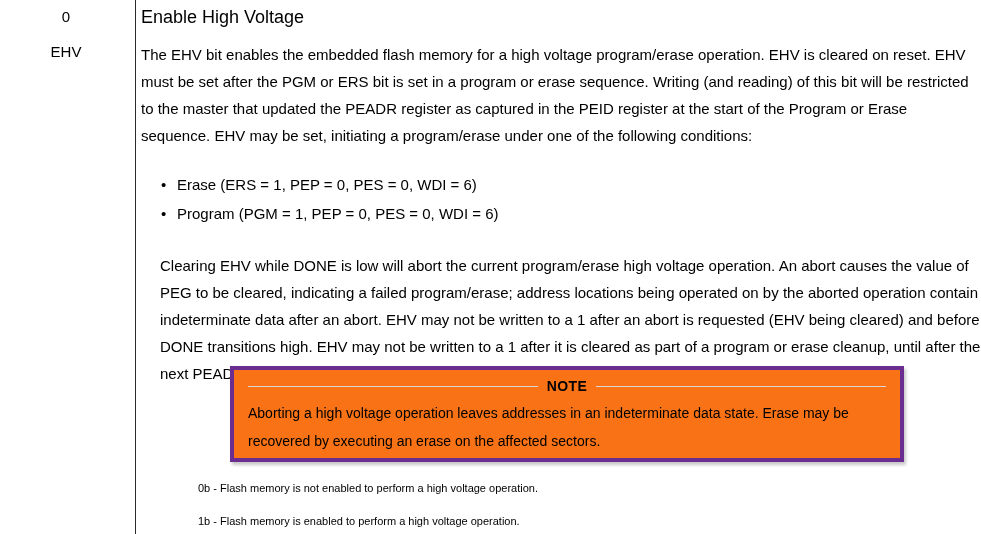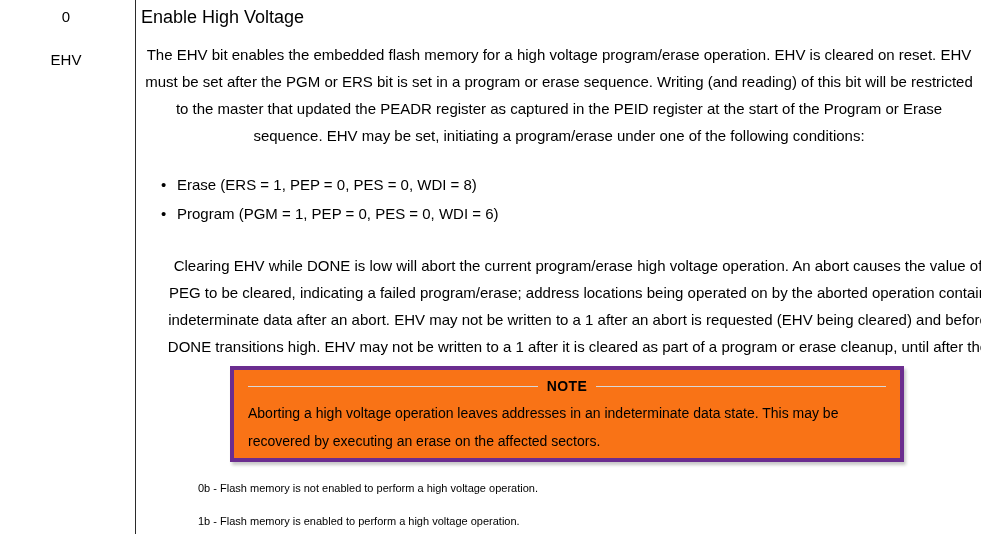--- a/index.html
+++ b/index.html
@@ -50,7 +50,7 @@
   }
   .bit-name {
     position: absolute;
-    top: 50px;
+    top: 42px;
     left: 0;
     width: 132px;
     text-align: center;

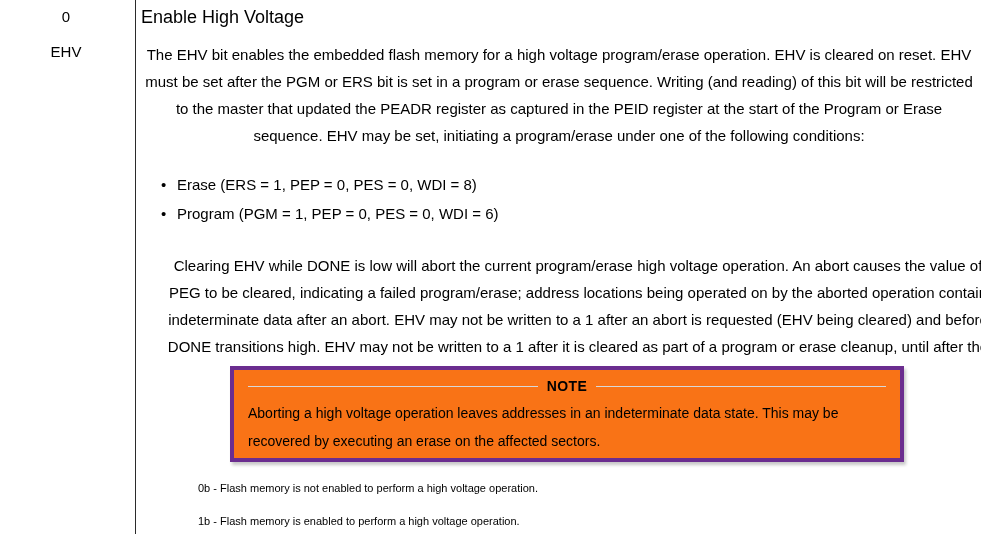--- a/index.html
+++ b/index.html
@@ -82,7 +82,7 @@
     width: 836px;
     font-size: 15px;
     line-height: 27px;
-    text-align: center;
+    text-align: left;
   }
   .para-1 { top: 41px; }
   .para-2 { top: 252px; margin-left: 19px; }

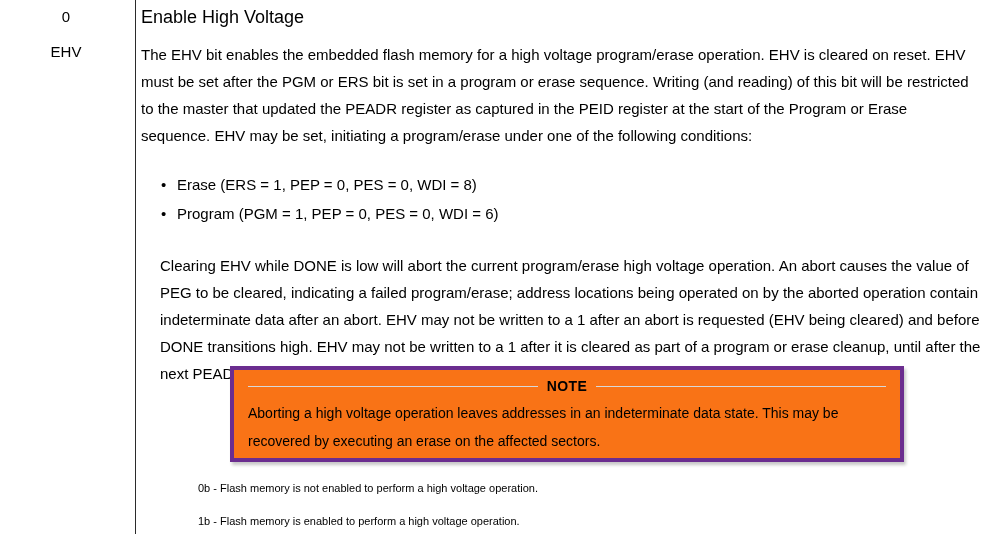--- a/index.html
+++ b/index.html
@@ -182,7 +182,7 @@
     <div class="bullets">
       <div class="bullet-row">
         <span class="bullet-dot">•</span>
-        <span>Erase (ERS = 1, PEP = 0, PES = 0, WDI = 8)</span>
+        <span>Erase (ERS = 1, PEP = 0, PES = 0, WDI = 6)</span>
       </div>
       <div class="bullet-row">
         <span class="bullet-dot">•</span>

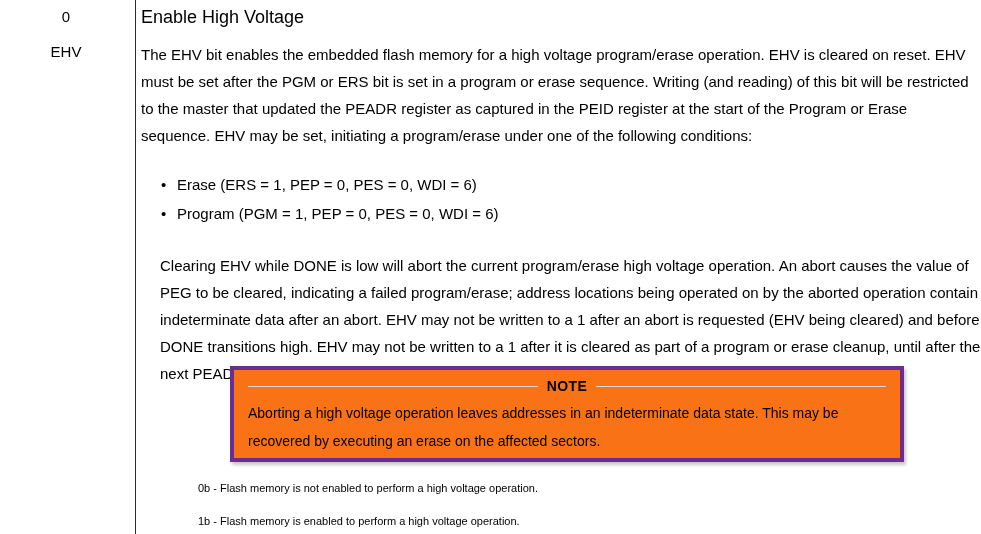--- a/index.html
+++ b/index.html
@@ -198,7 +198,7 @@
         <span class="note-title">NOTE</span>
         <span class="note-rule"></span>
       </div>
-      <div class="note-body">Aborting a high voltage operation leaves addresses in an indeterminate data state. This may be recovered by executing an erase on the affected sectors.</div>
+      <div class="note-body">Aborting a high voltage operation leaves addresses in an indeterminate data state. Erase may be recovered by executing an erase on the affected sectors.</div>
     </div>
 
     <div class="values">

